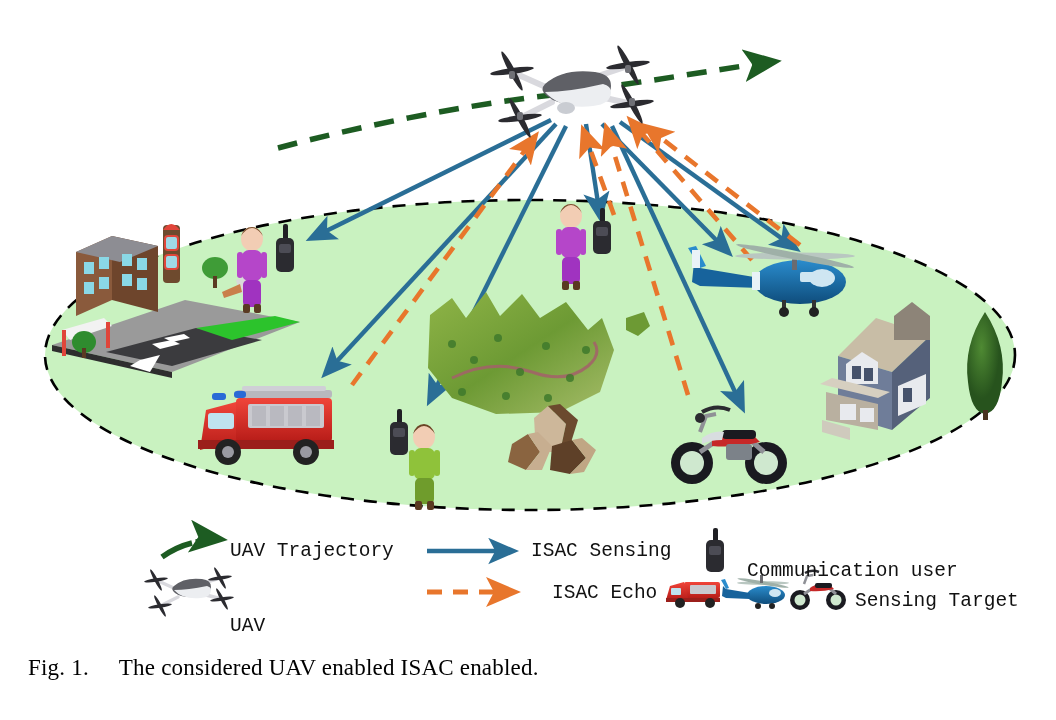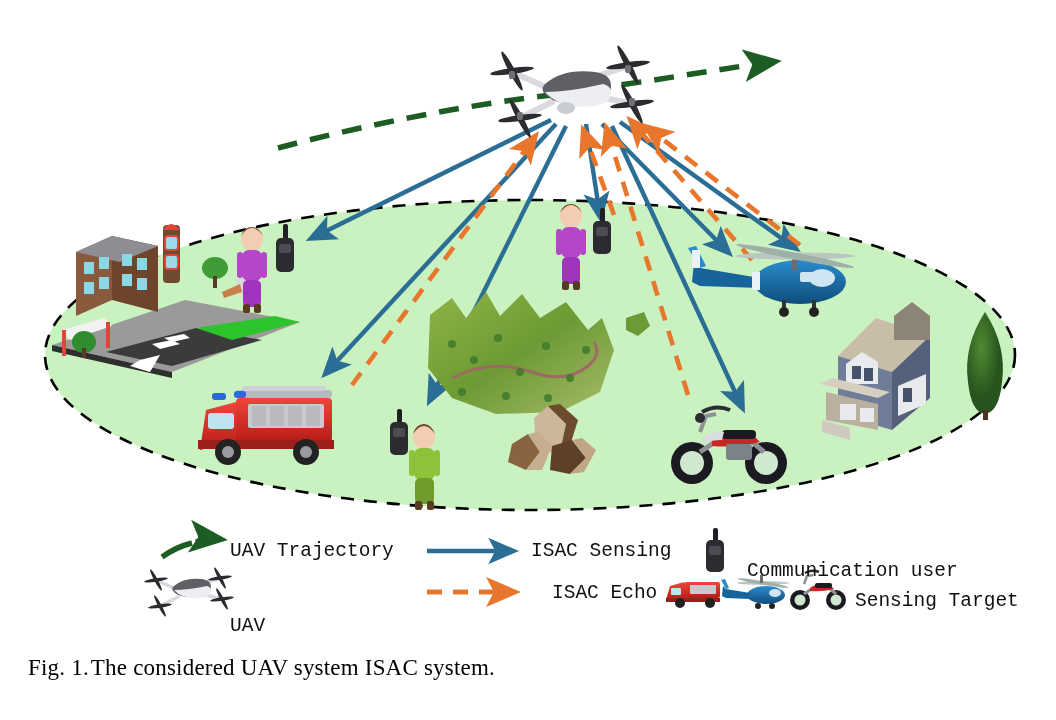--- a/index.html
+++ b/index.html
@@ -8,7 +8,7 @@
   #fig{position:absolute;left:0;top:0;width:1056px;height:720px;}
   .cap{position:absolute;left:28px;top:655px;font-size:23px;color:#000;
        font-family:"Liberation Serif","DejaVu Serif",serif;letter-spacing:.2px;}
-  .cap .lead{margin-right:2px;}
+  .cap .lead{margin-right:30px;}
   .lgt{position:absolute;font-size:19.5px;color:#111;
        font-family:Liberation Mono, monospace;white-space:nowrap;text-align:center;}
   svg{display:block;}

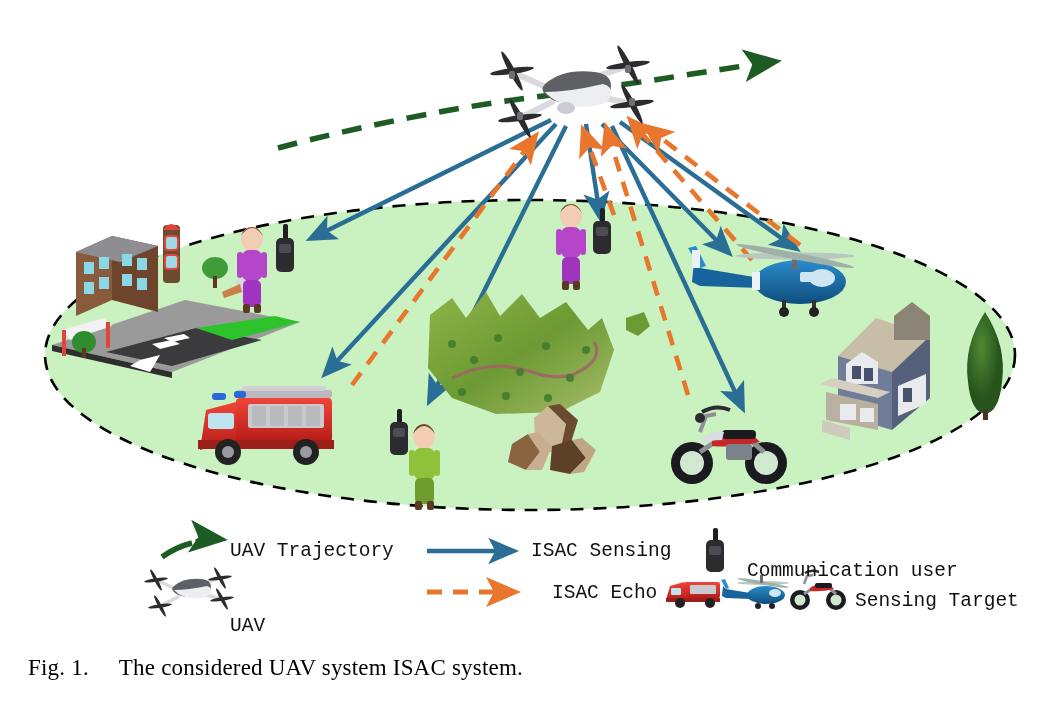--- a/index.html
+++ b/index.html
@@ -383,7 +383,7 @@
 <div class="lgt" style="left:855px;top:582px;margin-top:8px;">Sensing Target</div>
 
 <div class="cap">
-  <span class="lead">Fig. 1.</span><span>The considered UAV system ISAC system.</span>
+  <span class="lead">Fig. 1.</span><span>The considered UAV enabled ISAC enabled.</span>
 </div>
 
 </body></html>

